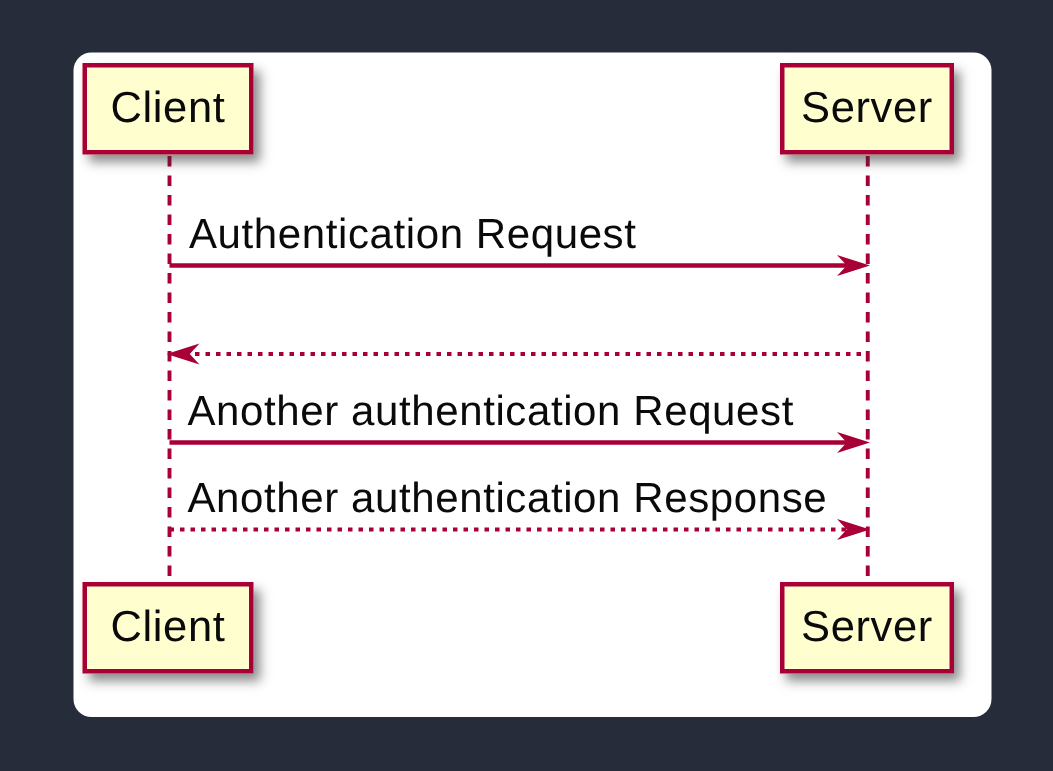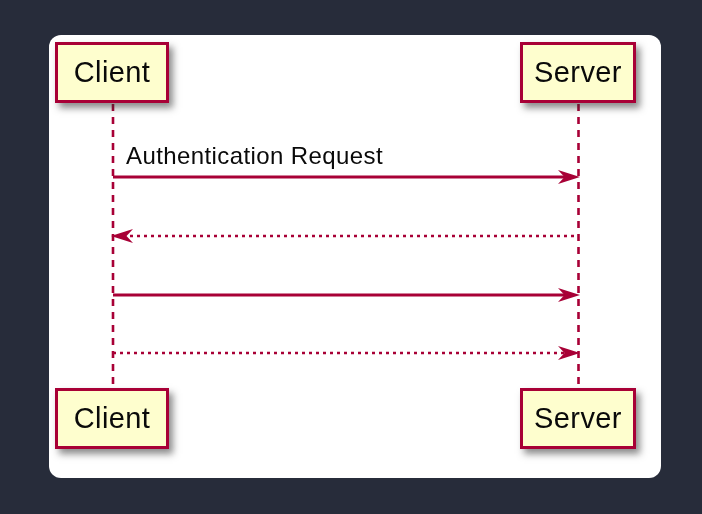--- a/index.html
+++ b/index.html
@@ -27,7 +27,7 @@
   .pbox-bs{left:471px;top:353px;width:110px;}
   .mlabel{
     position:absolute;height:32px;line-height:32px;white-space:nowrap;
-    font-size:24px;letter-spacing:.4px;color:#0a0a0a;
+    font-size:28px;letter-spacing:.4px;color:#0a0a0a;
   }
   .mlabel-1{left:77px;top:105px;}
   .mlabel-2{left:98px;top:164px;}

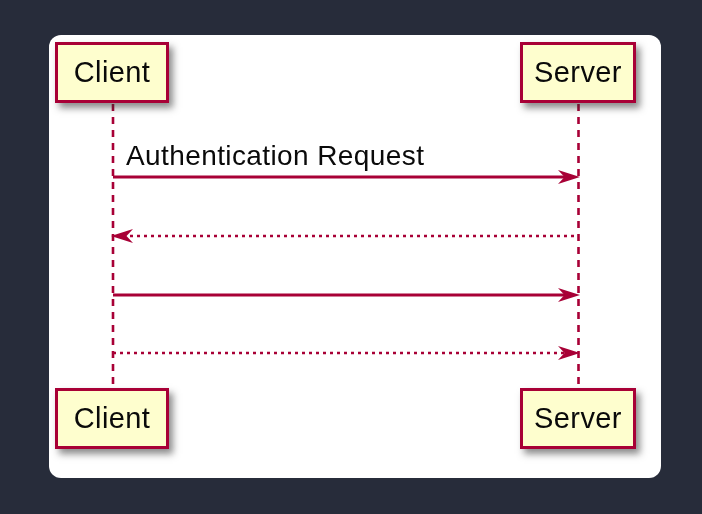--- a/index.html
+++ b/index.html
@@ -72,6 +72,7 @@
     </div>
 
     <div class="mlabel mlabel-1">Authentication Request</div>
+    <div class="mlabel mlabel-3">Another authentication Request</div>
 
   </div>
 </div>

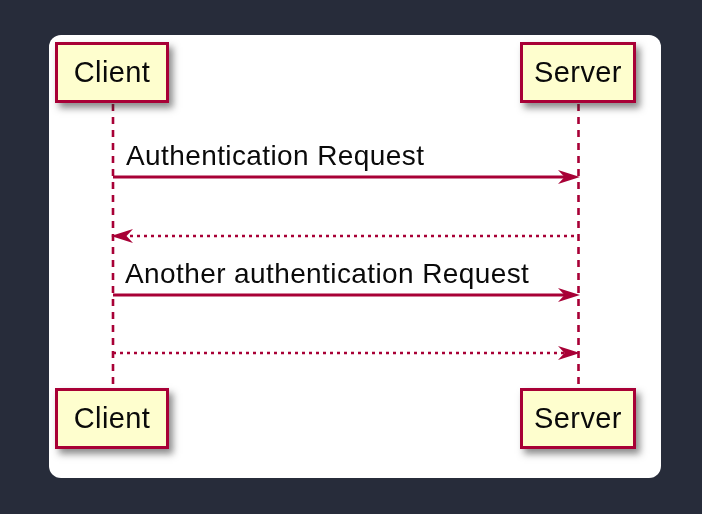--- a/index.html
+++ b/index.html
@@ -73,6 +73,7 @@
 
     <div class="mlabel mlabel-1">Authentication Request</div>
     <div class="mlabel mlabel-3">Another authentication Request</div>
+    <div class="mlabel mlabel-4">Another authentication Response</div>
 
   </div>
 </div>

